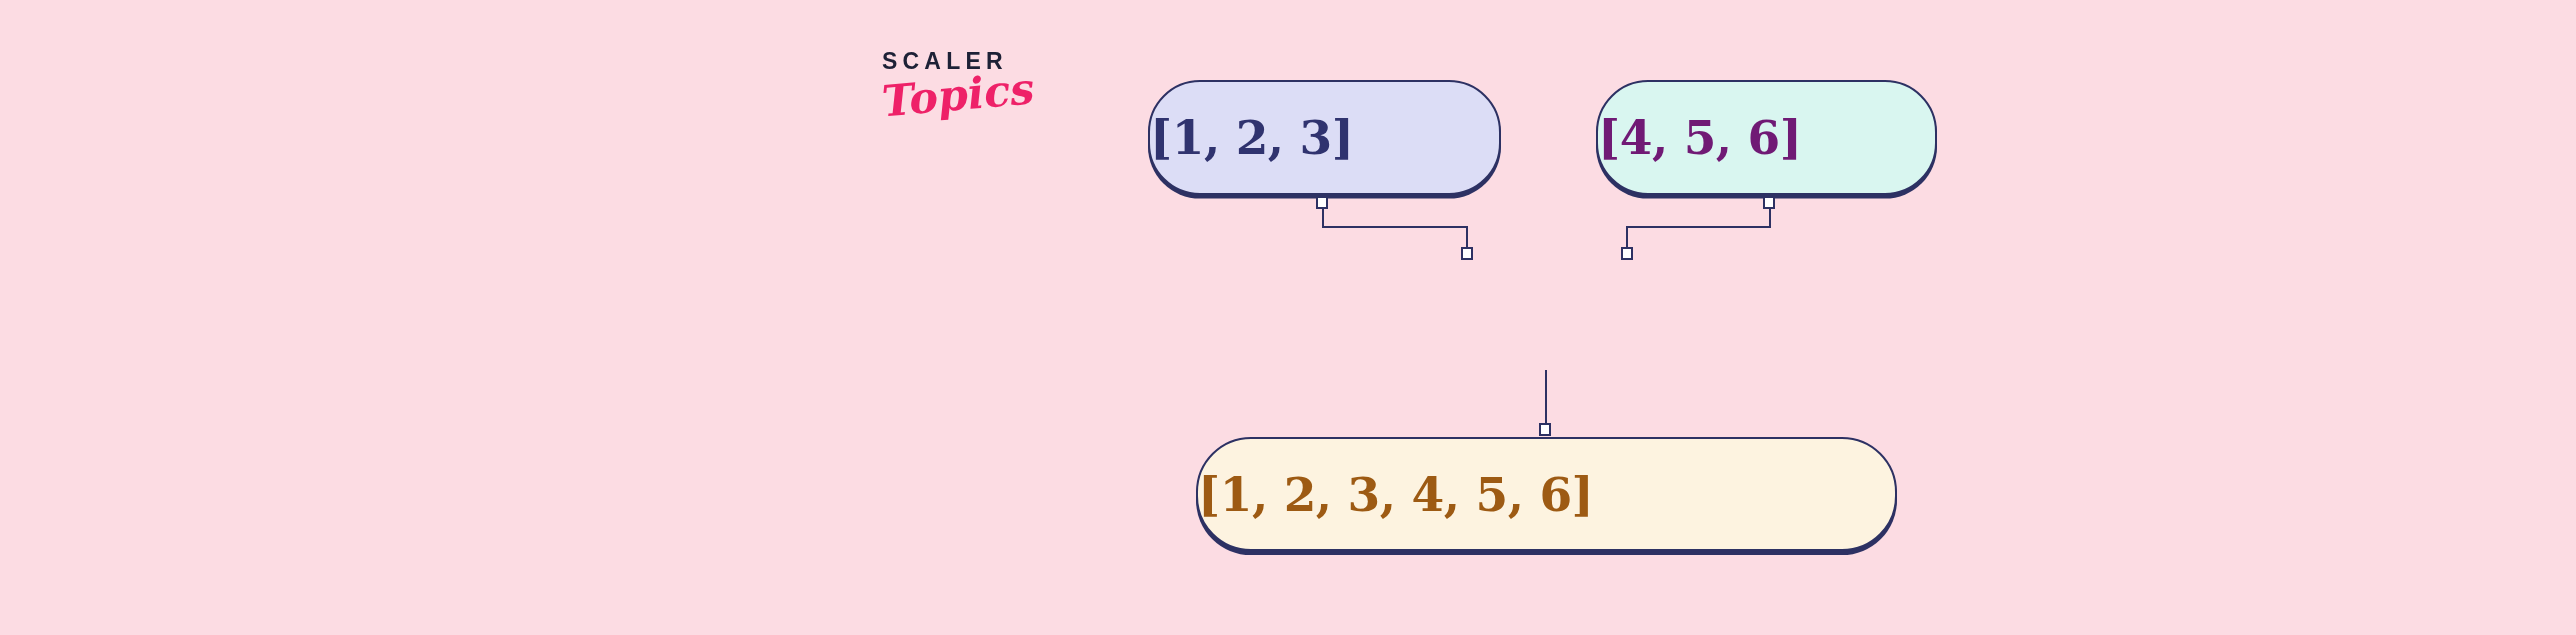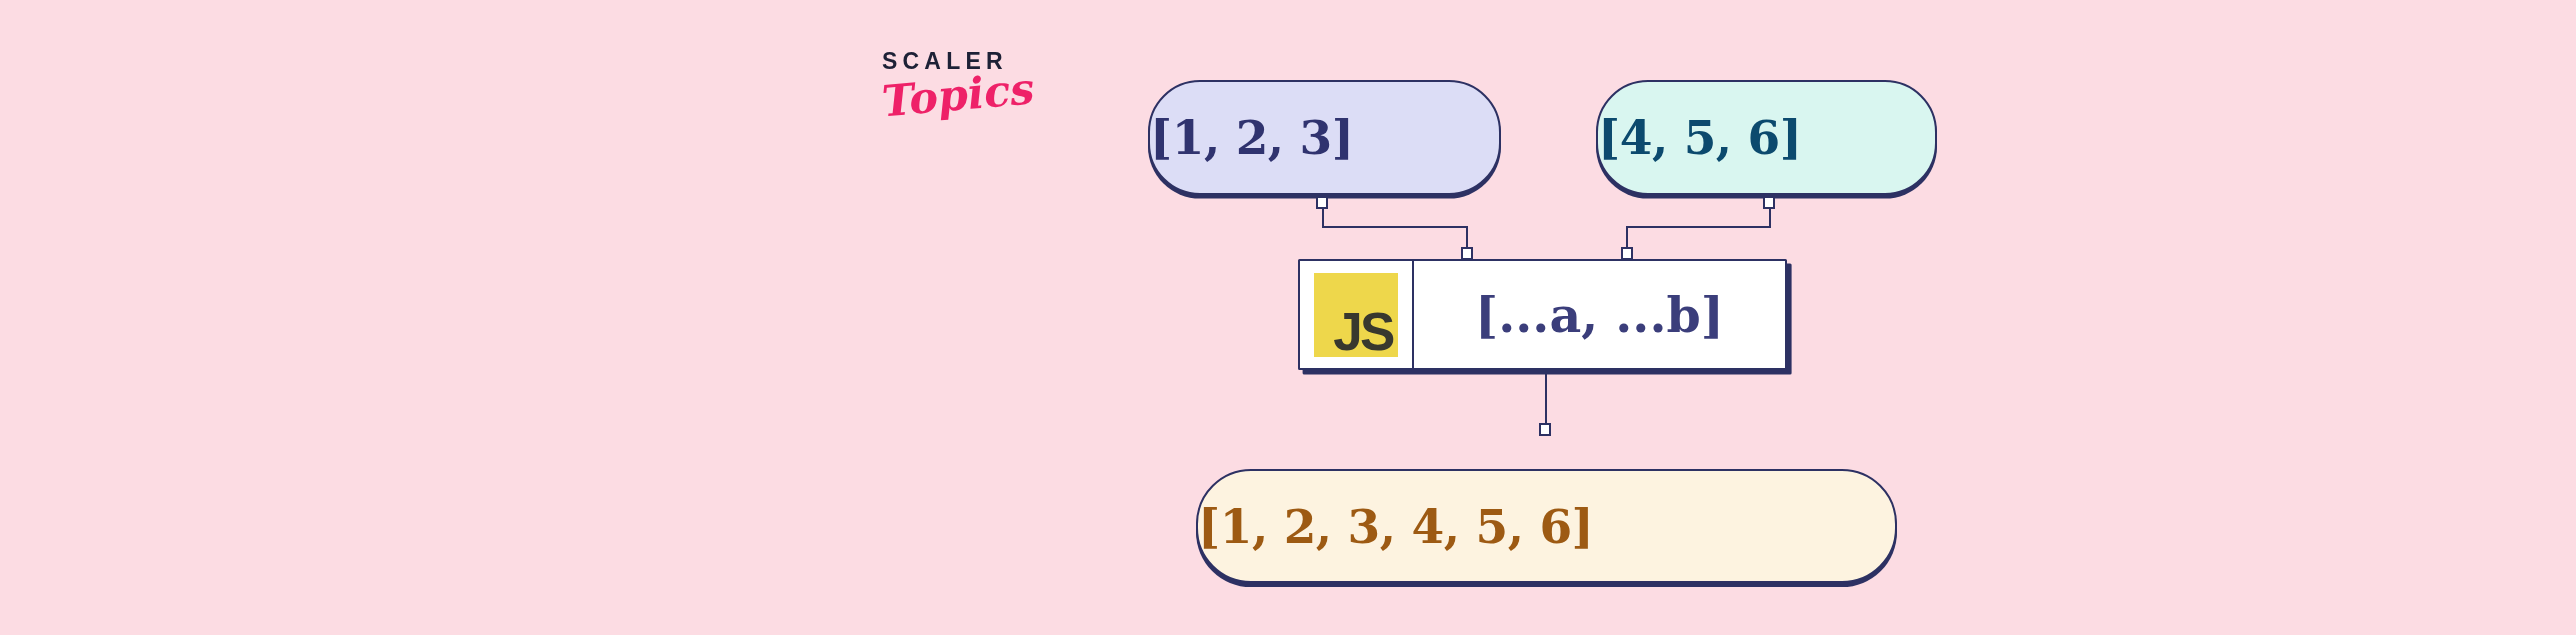--- a/index.html
+++ b/index.html
@@ -62,7 +62,7 @@
     width: 337px; height: 111px;
     border-radius: 52px;
     background: #d9f6f0;
-    color: #0c4a6e;
+    color: #701a75;
     box-shadow: 0 3.6px 0 #2d3163;
   }
   .pill-result {

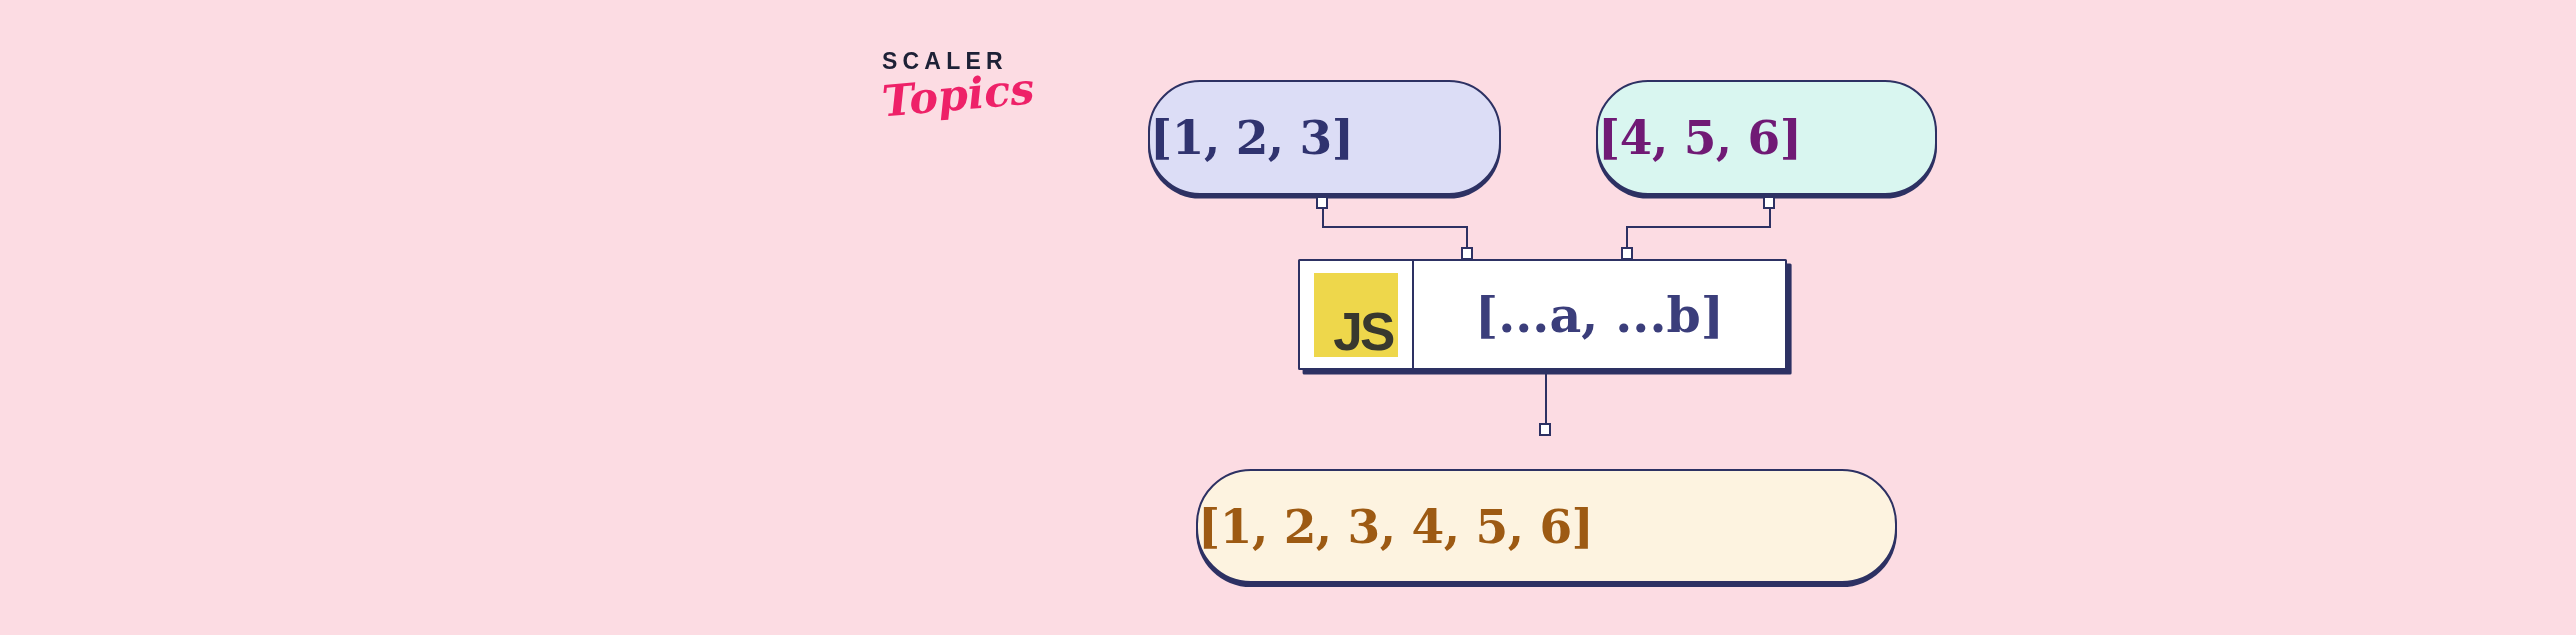--- a/index.html
+++ b/index.html
@@ -163,16 +163,6 @@
   <div class="conn-sq" style="left:1763px; top:196px;"></div>
   <div class="conn-sq" style="left:1621px; top:247px;"></div>
 
-  <div class="js-box">
-    <div class="js-cell">
-      <div class="js-badge">
-        <span class="js-letters">JS</span>
-      </div>
-    </div>
-    <div class="expr-cell">
-      <span>[...a, ...b]</span>
-    </div>
-  </div>
 
   <div class="line" style="left:1545px; top:370px; width:2.1px; height:54px;"></div>
   <div class="conn-sq" style="left:1539px; top:423px;"></div>

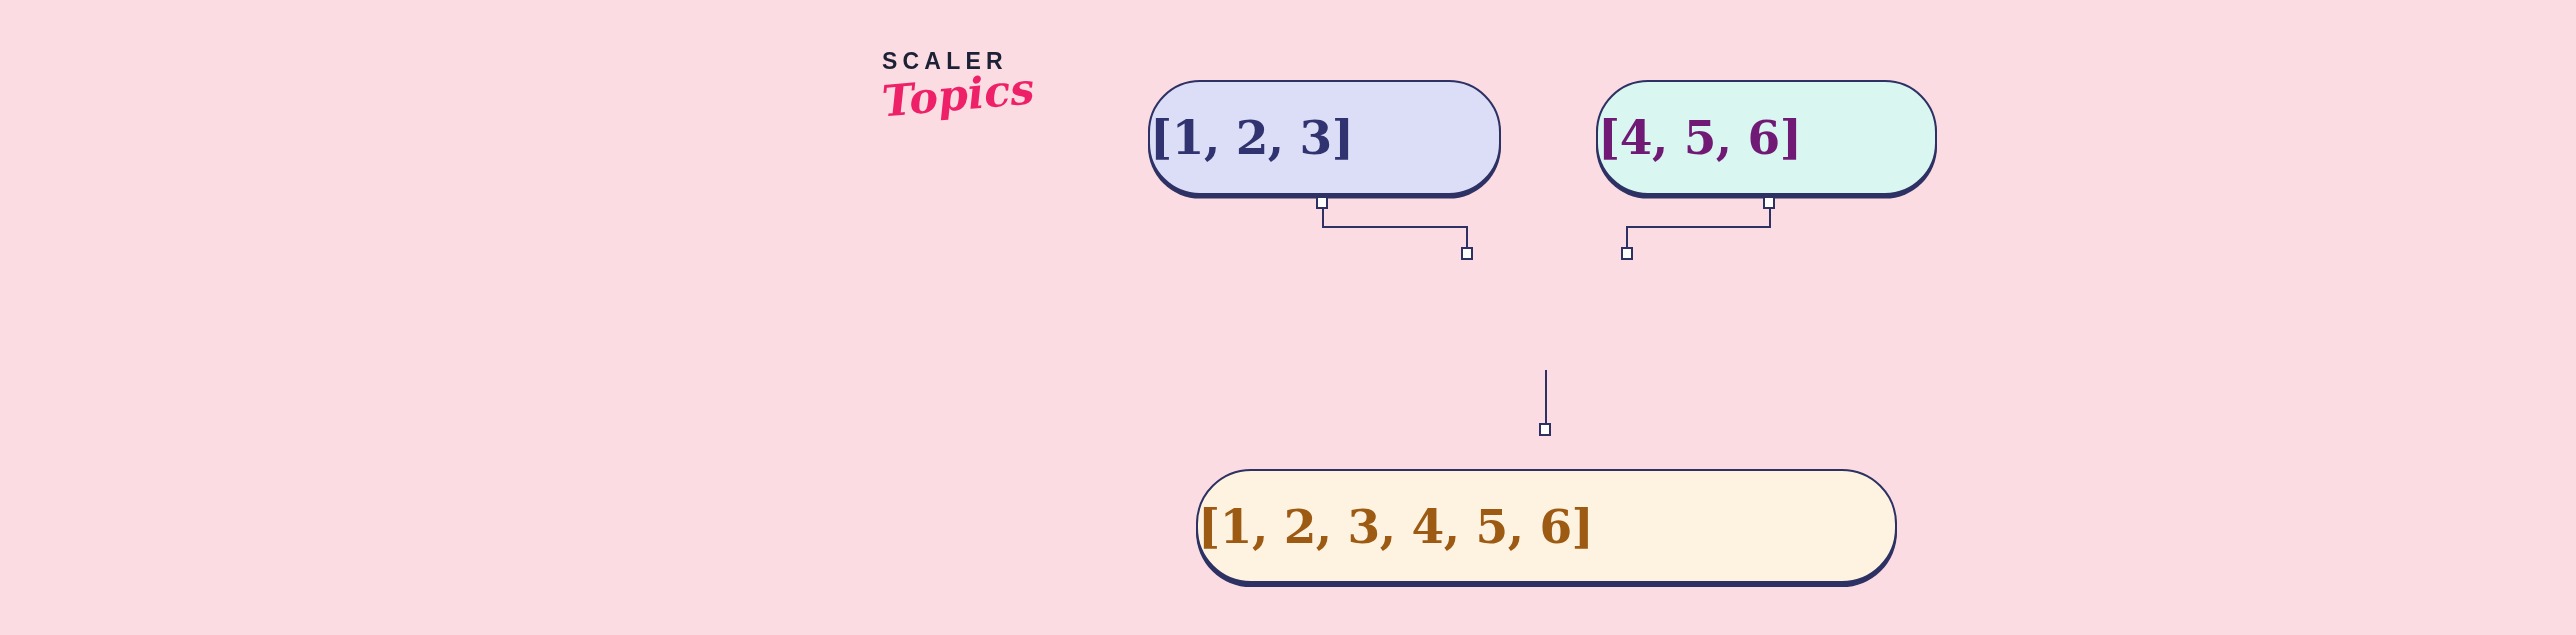--- a/index.html
+++ b/index.html
@@ -72,7 +72,6 @@
     background: #fdf3e0;
     color: #9d5a13;
     box-shadow: 0 4.1px 0 #2d3163;
-    margin-top: 32px;
   }
 
   

